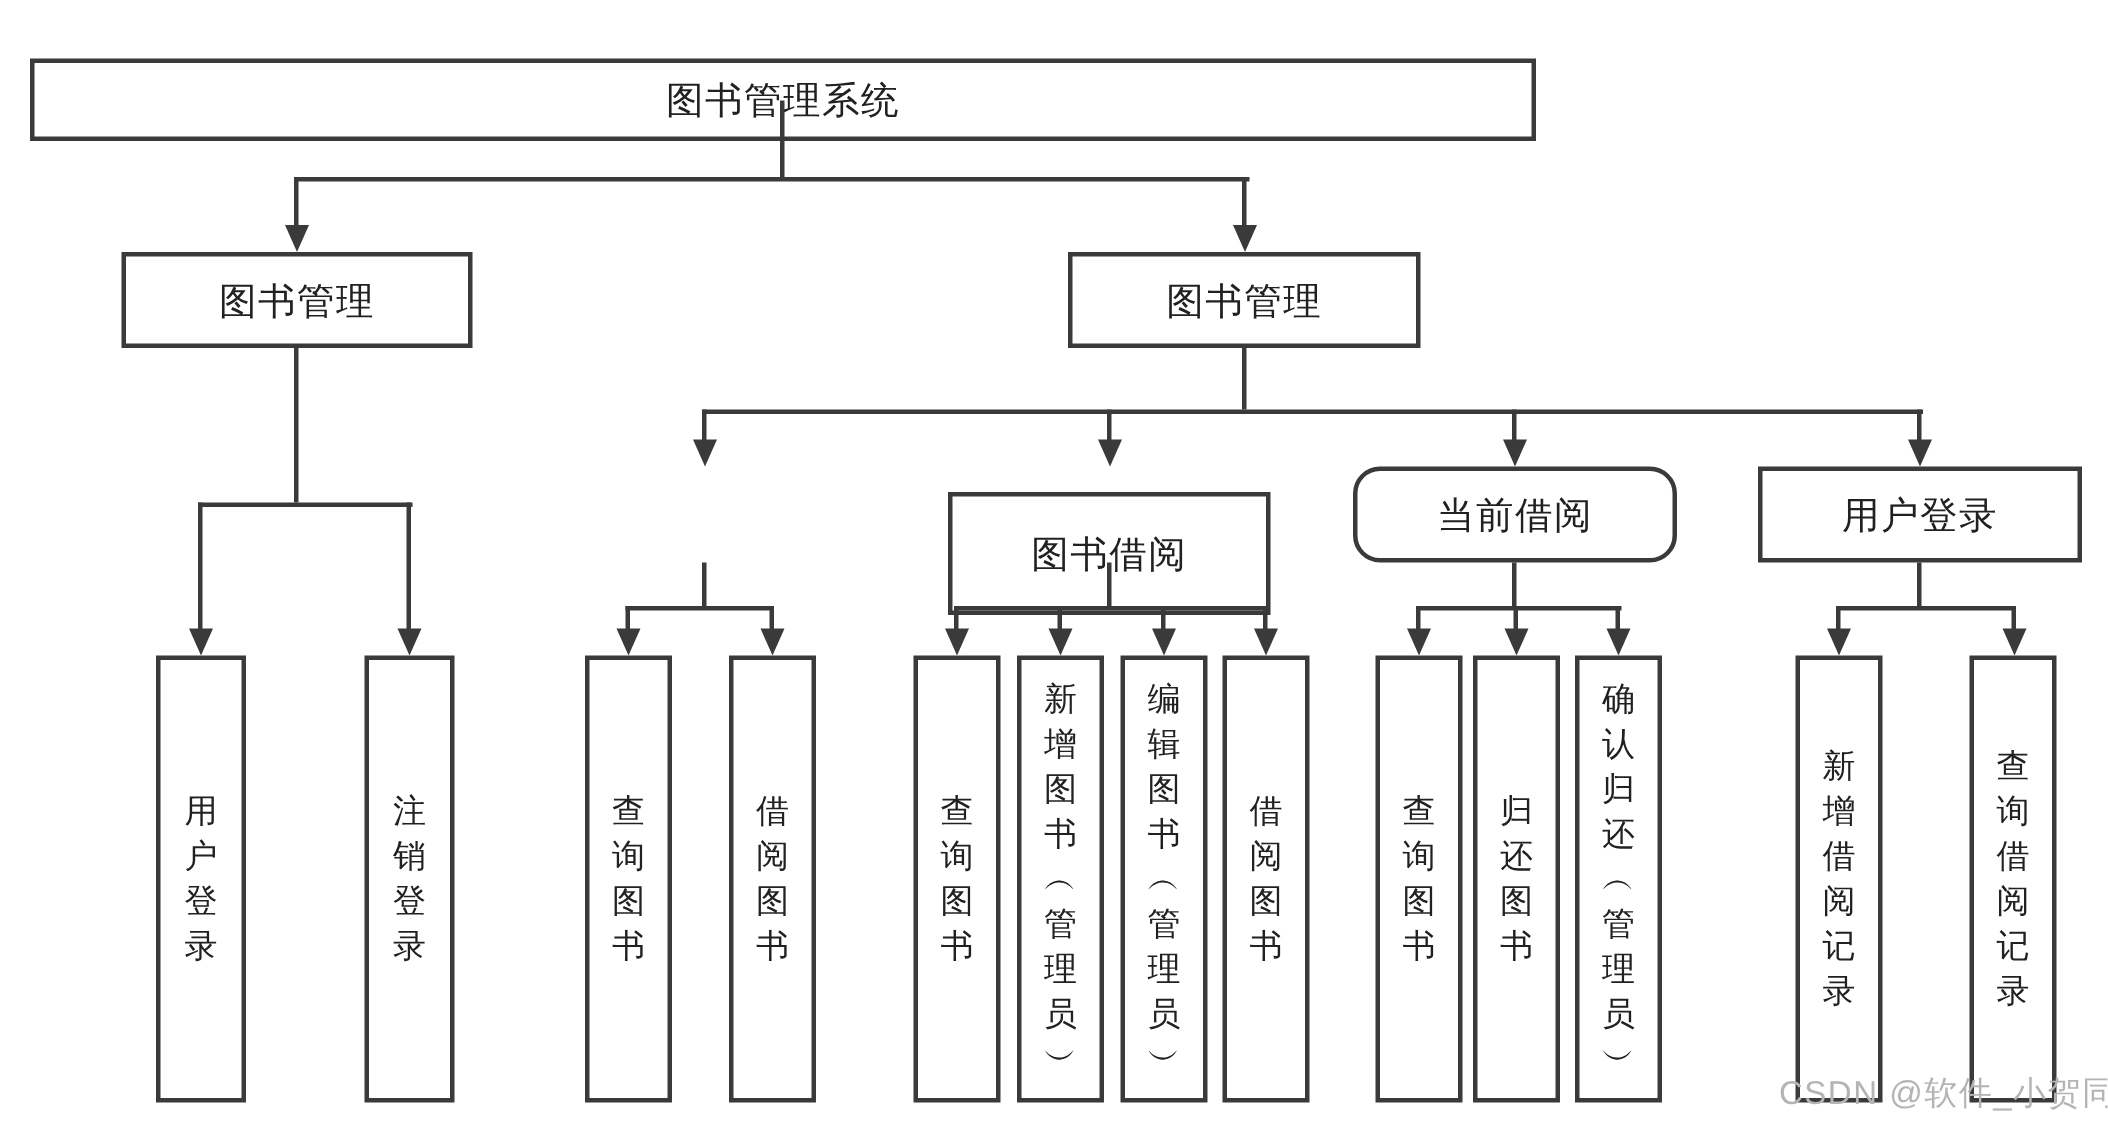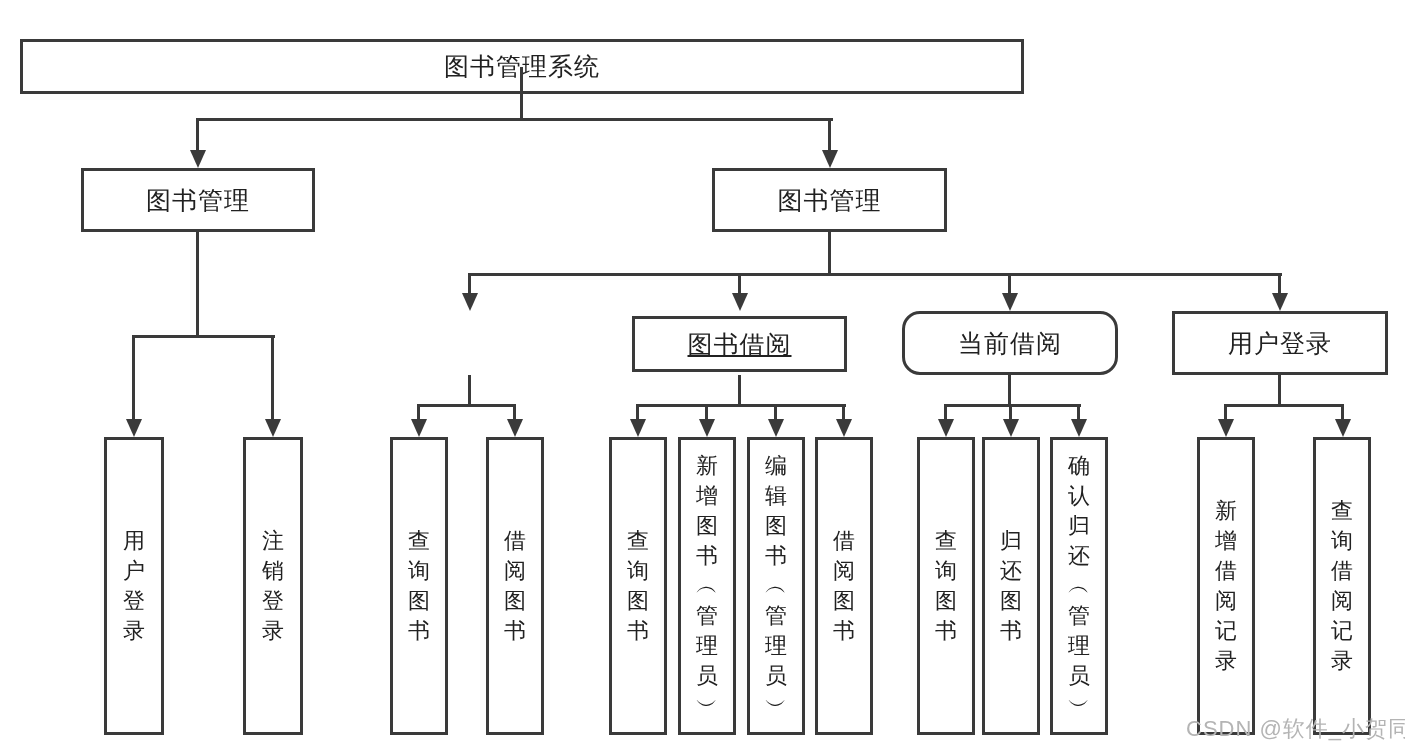--- a/index.html
+++ b/index.html
@@ -90,7 +90,7 @@
   <div class="line" style="left:1278px; top:273px; width:3px; height:22px;"></div>
   <div class="arrow" style="left:1272px; top:293px;"></div>
 
-  <div class="box" style="left:632px; top:316px; width:215px; height:56px;text-decoration:underline;">图书借阅</div>
+  <div class="box" style="left:632px; top:328px; width:215px; height:82px;">图书借阅</div>
   <div class="box" style="left:902px; top:311px; width:216px; height:64px;border-radius:18px;">当前借阅</div>
   <div class="box" style="left:1172px; top:311px; width:216px; height:64px;">用户登录</div>
 

